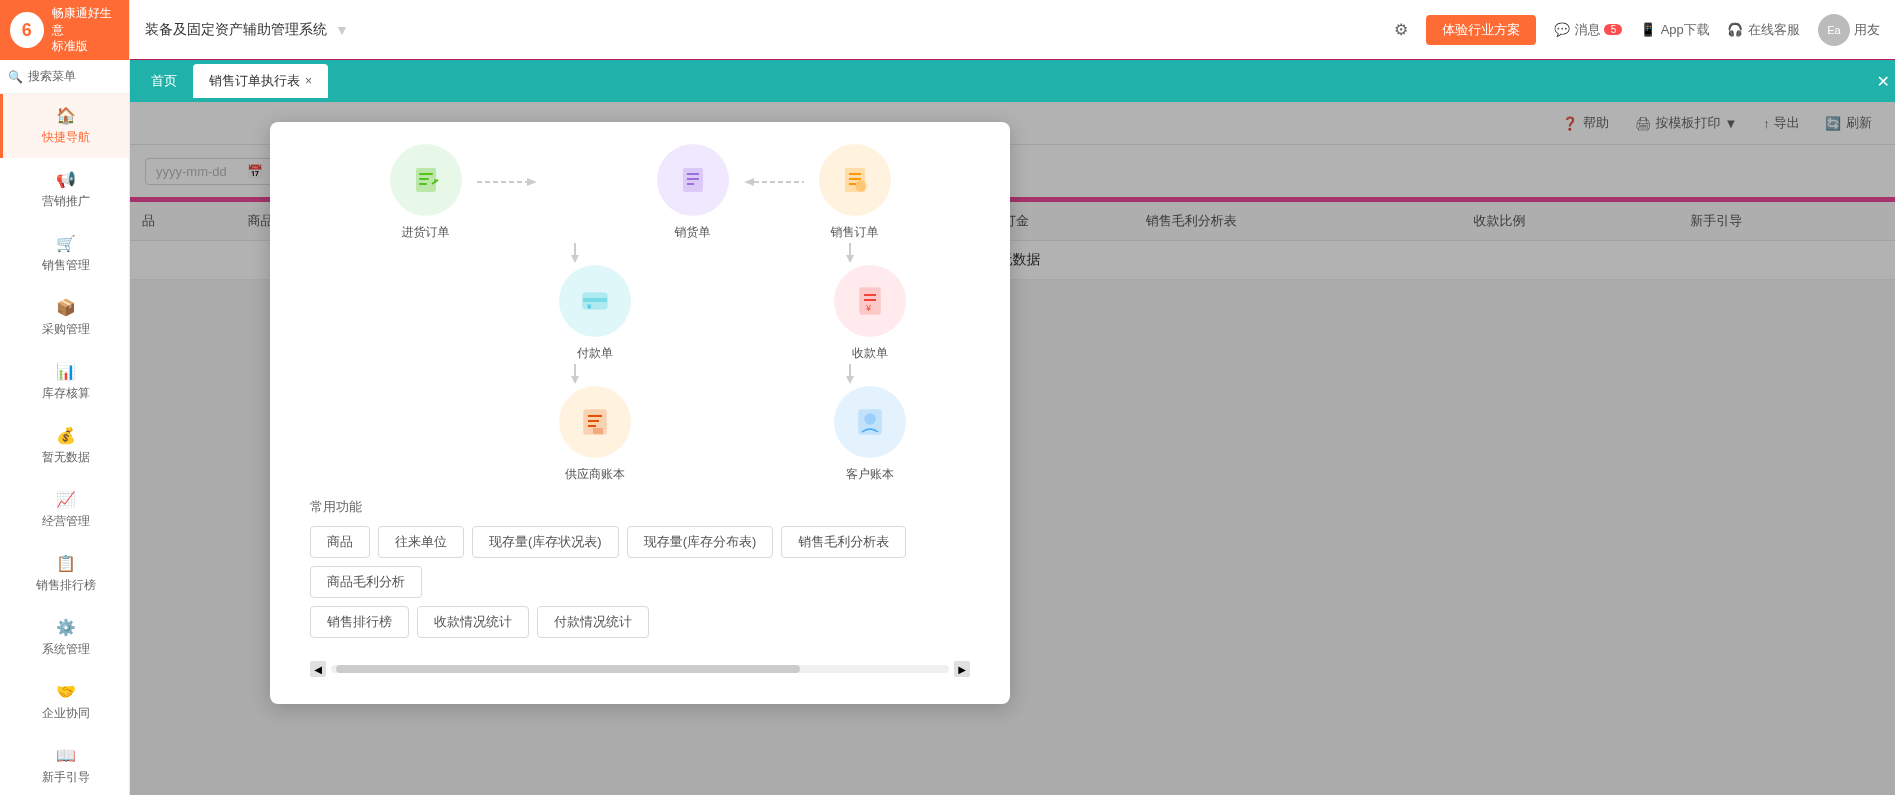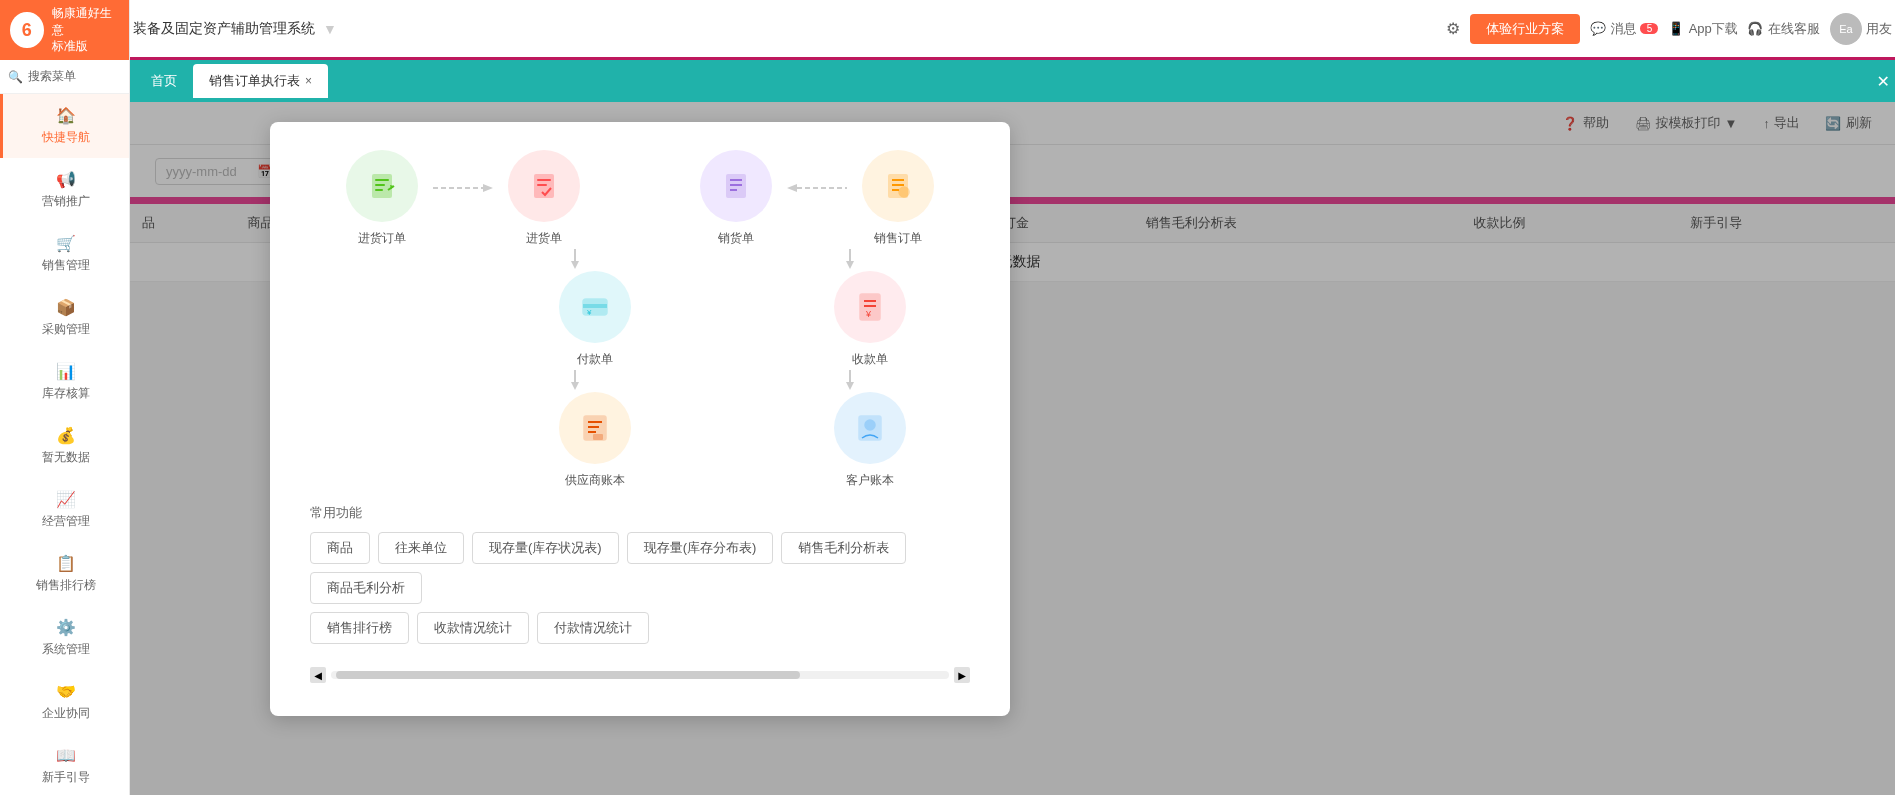--- a/index.html
+++ b/index.html
@@ -24,7 +24,7 @@
     .main-content { flex: 1; display: flex; flex-direction: column; overflow: hidden; }
 
     
-    .topbar { background: #fff; height: 60px; display: flex; align-items: center; padding: 0 3px; gap: 10px; border-bottom: 3px solid #be185d; }
+    .topbar { background: #fff; height: 60px; display: flex; align-items: center; padding: 0 15px; gap: 18px; border-bottom: 1px solid #be185d; }
     .topbar-title { font-size: 14px; color: #333; flex: 1; display: flex; align-items: center; gap: 8px; }
     .topbar-btn { display: flex; align-items: center; gap: 4px; cursor: pointer; color: #666; font-size: 13px; }
     .experience-btn { background: #ff6b35; color: #fff; border: none; padding: 6px 16px; border-radius: 4px; cursor: pointer; font-size: 13px; }

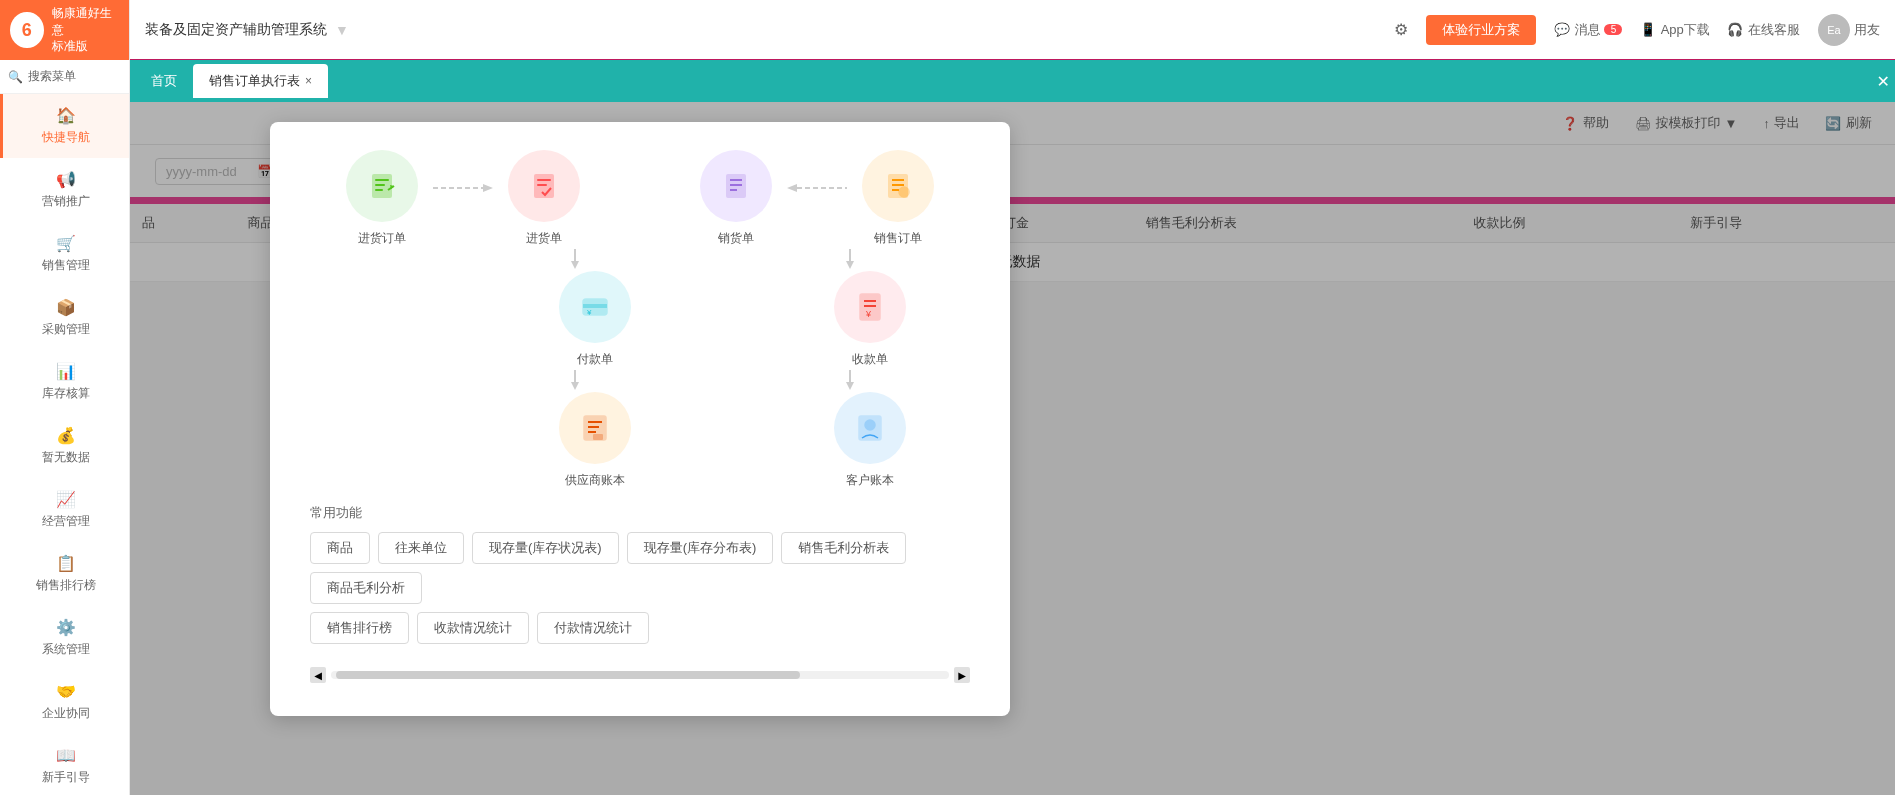--- a/index.html
+++ b/index.html
@@ -47,7 +47,7 @@
     .toolbar-btn { display: flex; align-items: center; gap: 4px; cursor: pointer; color: #666; font-size: 13px; padding: 4px 8px; }
 
     
-    .filter-area { background: #fff; padding: 10px 25px; border-bottom: 7px solid #ec4899; display: flex; align-items: center; gap: 10px; flex-wrap: wrap; }
+    .filter-area { background: #fff; padding: 10px 15px; border-bottom: 5px solid #ec4899; display: flex; align-items: center; gap: 10px; flex-wrap: wrap; }
     .date-input { border: 1px solid #d9d9d9; padding: 5px 10px; border-radius: 4px; font-size: 13px; color: #999; width: 130px; display: flex; align-items: center; justify-content: space-between; }
     .filter-select { border: 1px solid #d9d9d9; padding: 5px 10px; border-radius: 4px; font-size: 13px; color: #333; width: 160px; display: flex; align-items: center; justify-content: space-between; }
     .search-btn { background: #ff6b35; color: #fff; border: none; padding: 6px 16px; border-radius: 4px; cursor: pointer; font-size: 13px; }

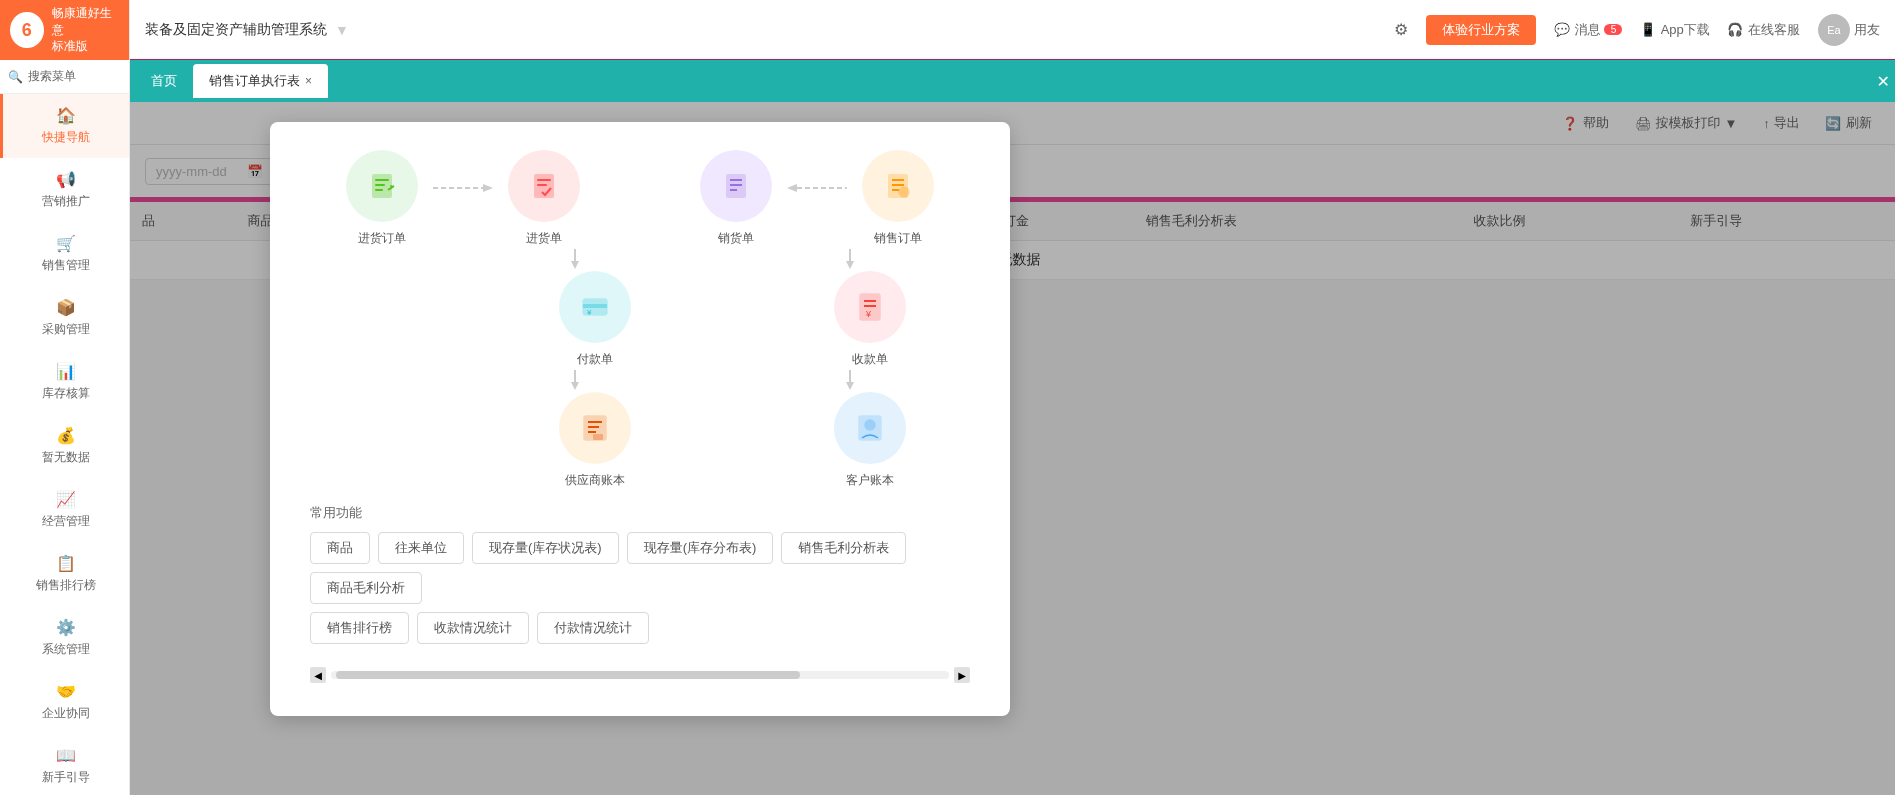--- a/index.html
+++ b/index.html
@@ -64,7 +64,7 @@
     
     .modal-overlay { position: absolute; top: 0; left: 0; right: 0; bottom: 0; background: rgba(0,0,0,0.3); z-index: 100; display: flex; align-items: flex-start; justify-content: flex-start; padding: 20px 0 0 140px; }
     .modal { background: #fff; border-radius: 8px; width: 740px; box-shadow: 0 4px 20px rgba(0,0,0,0.2); position: relative; }
-    .modal-inner { padding: 28px 40px; }
+    .modal-inner { padding: 22px 40px; }
 
     
     .flow-diagram { display: flex; flex-direction: column; align-items: center; gap: 0; }

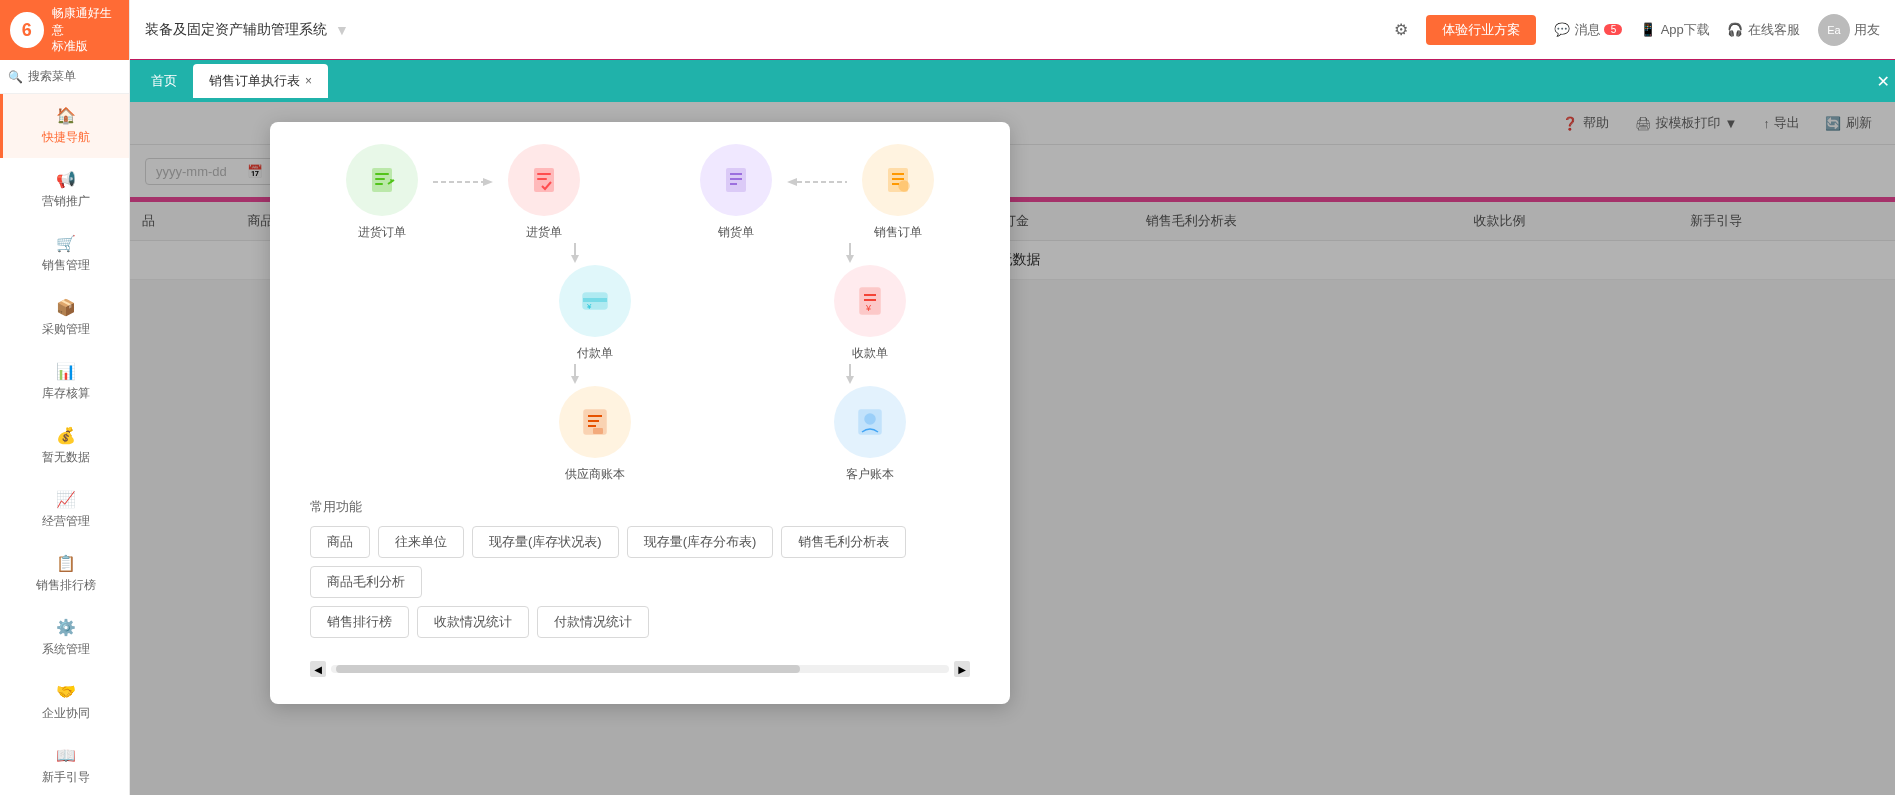--- a/index.html
+++ b/index.html
@@ -290,17 +290,6 @@
                       <polygon points="50,2 60,6 50,10" fill="#ccc"></polygon>
                     </svg>
                   </div>
-                  <div class="flow-item">
-                    <div class="flow-circle pink">
-                      <svg width="32" height="32" viewBox="0 0 32 32" fill="none">
-                        <rect x="6" y="4" width="20" height="24" rx="2" fill="#ff4d4f" opacity="0.3"></rect>
-                        <rect x="9" y="9" width="14" height="2" rx="1" fill="#ff4d4f"></rect>
-                        <rect x="9" y="14" width="10" height="2" rx="1" fill="#ff4d4f"></rect>
-                        <path d="M14 22 L17 25 L23 18" stroke="#ff4d4f" stroke-width="2" fill="none"></path>
-                      </svg>
-                    </div>
-                    <span class="flow-label">进货单</span>
-                  </div>
                 </div>
 
                 <div style="width:80px;"></div>

